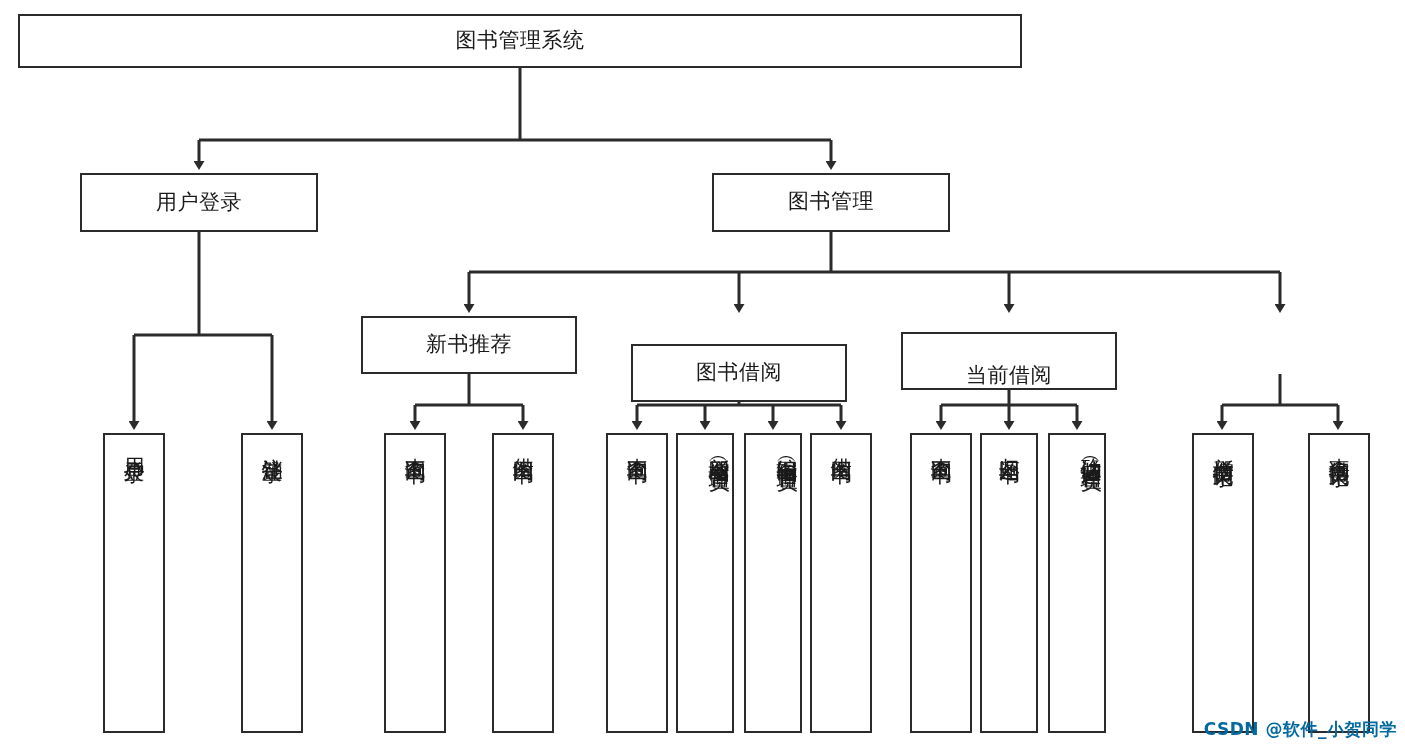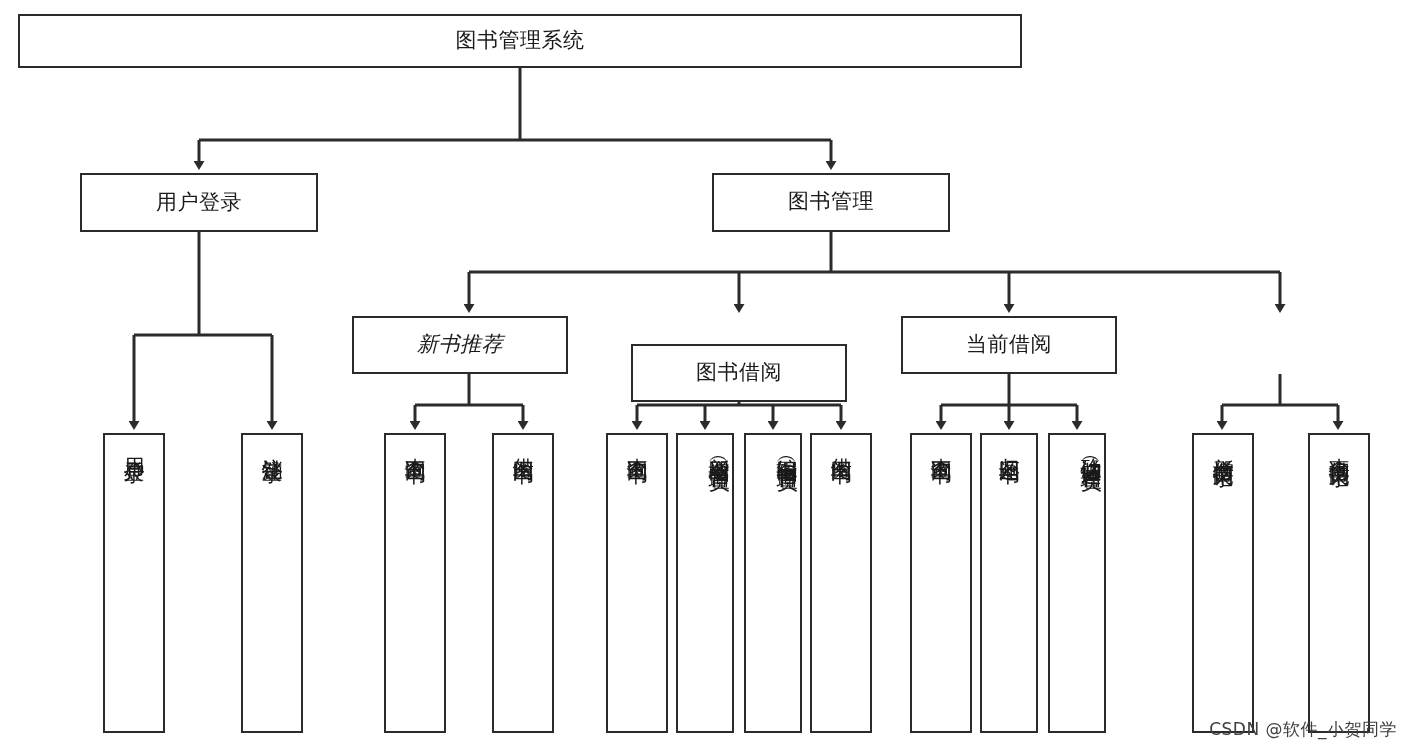--- a/index.html
+++ b/index.html
@@ -135,7 +135,7 @@
     <span>图书管理</span>
   </div>
 
-  <div class="node horiz" style="left:352px; top:316px; width:216px; height:58px;font-style:italic;">
+  <div class="node horiz" style="left:361px; top:316px; width:216px; height:58px;">
     <span>新书推荐</span>
   </div>
   <div class="node horiz" style="left:631px; top:316px; width:216px; height:58px;margin-top:28px;">

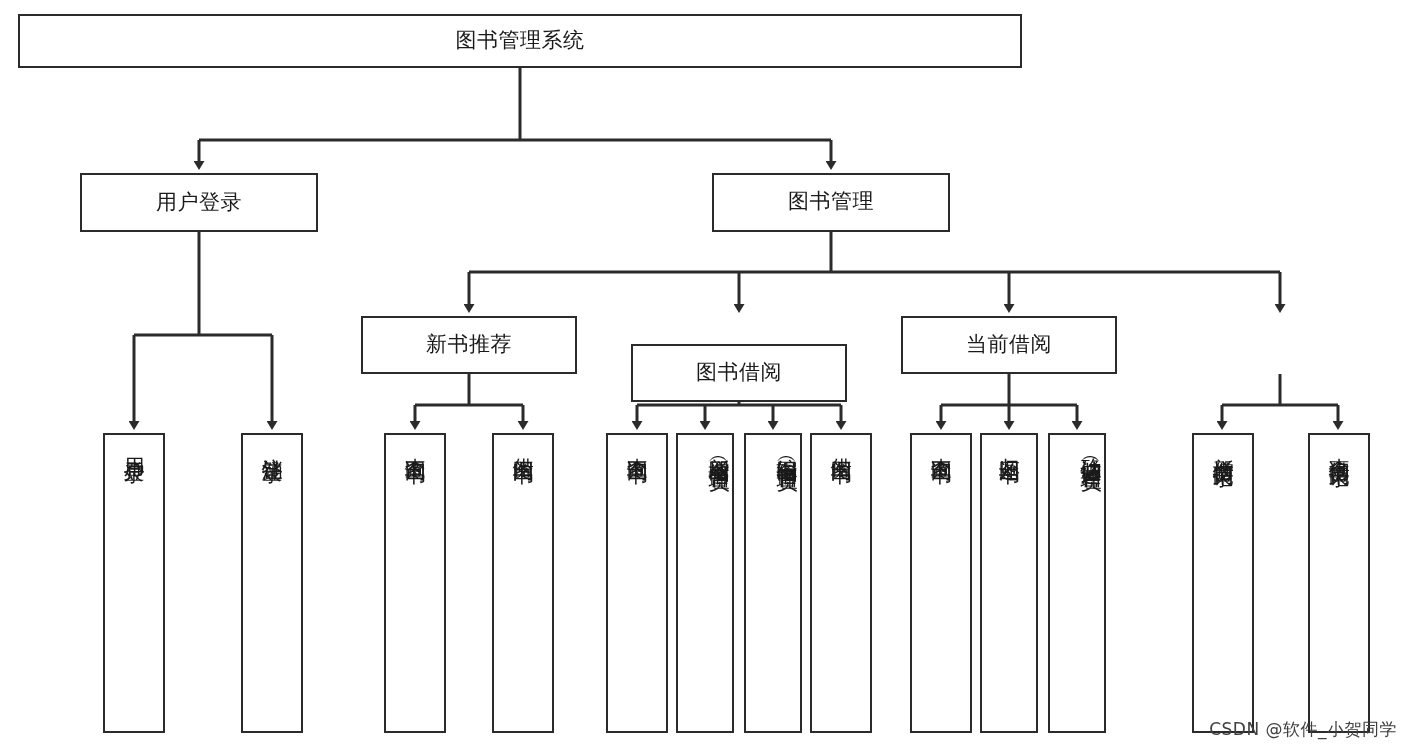--- a/index.html
+++ b/index.html
@@ -141,7 +141,7 @@
   <div class="node horiz" style="left:631px; top:316px; width:216px; height:58px;margin-top:28px;">
     <span>图书借阅</span>
   </div>
-  <div class="node horiz" style="left:901px; top:316px; width:216px; height:58px;">
+  <div class="node horiz" style="left:901px; top:332px; width:216px; height:58px;align-items:flex-end;">
     <span>当前借阅</span>
   </div>
 

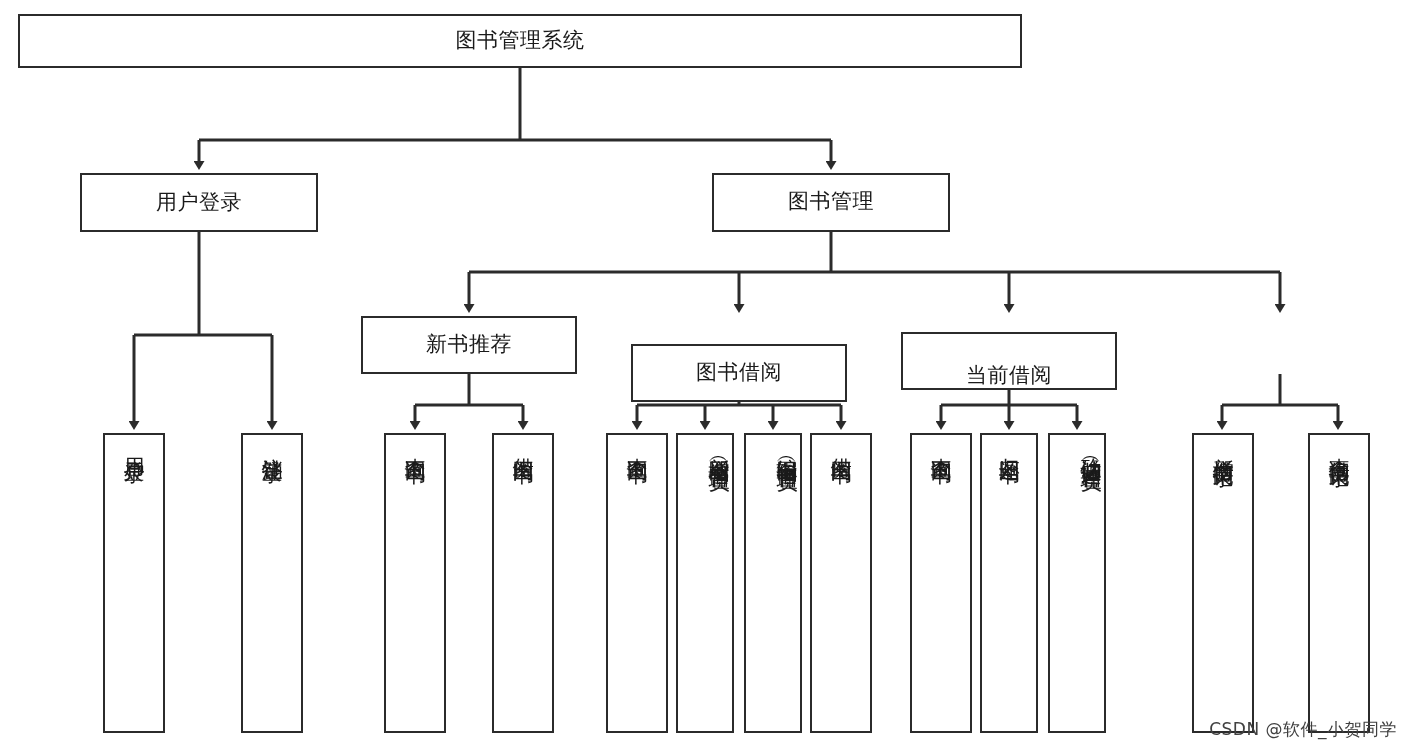--- a/index.html
+++ b/index.html
@@ -64,9 +64,10 @@
     right: 8px;
     bottom: 6px;
     font-size: 17px;
-    color: #404040;
+    color: #0369a1;
     letter-spacing: 0.5px;
     white-space: nowrap;
+    font-weight: bold;
   }
 </style>
 </head>

